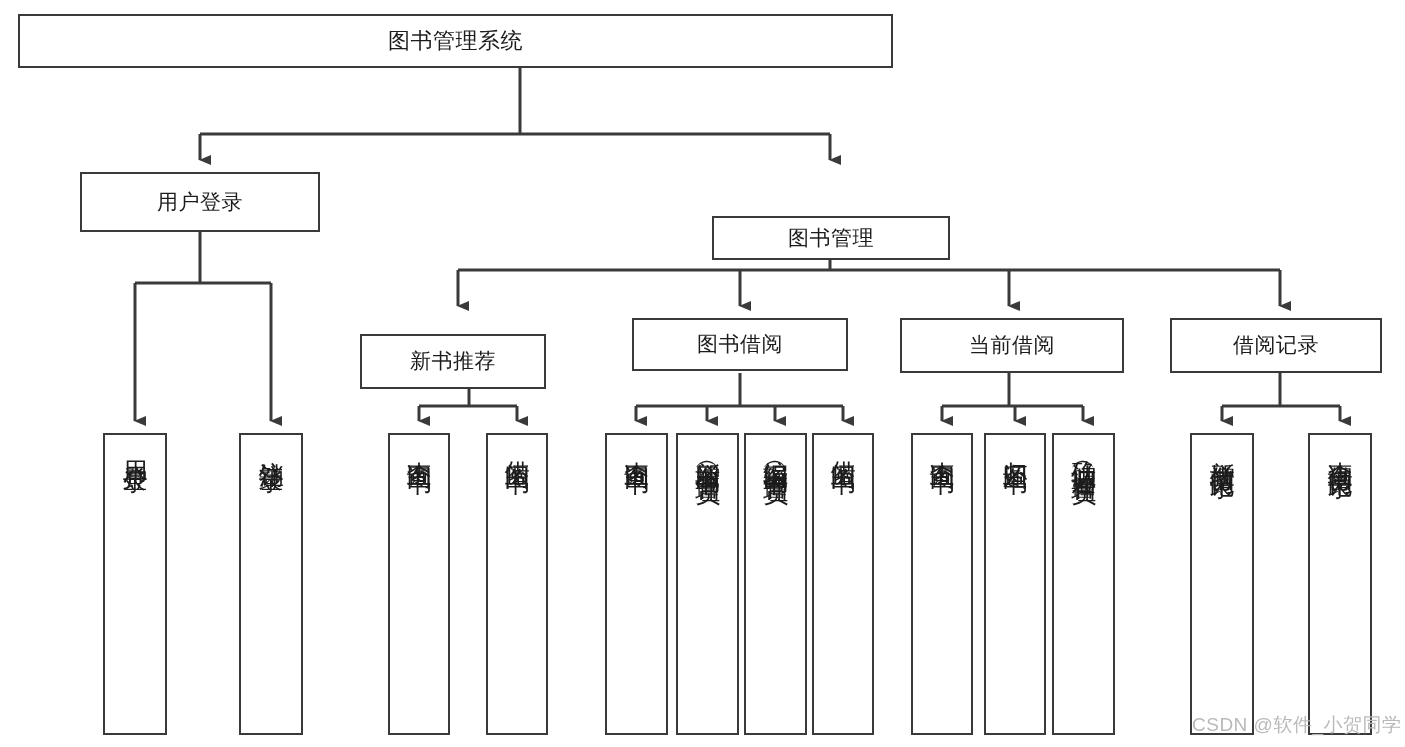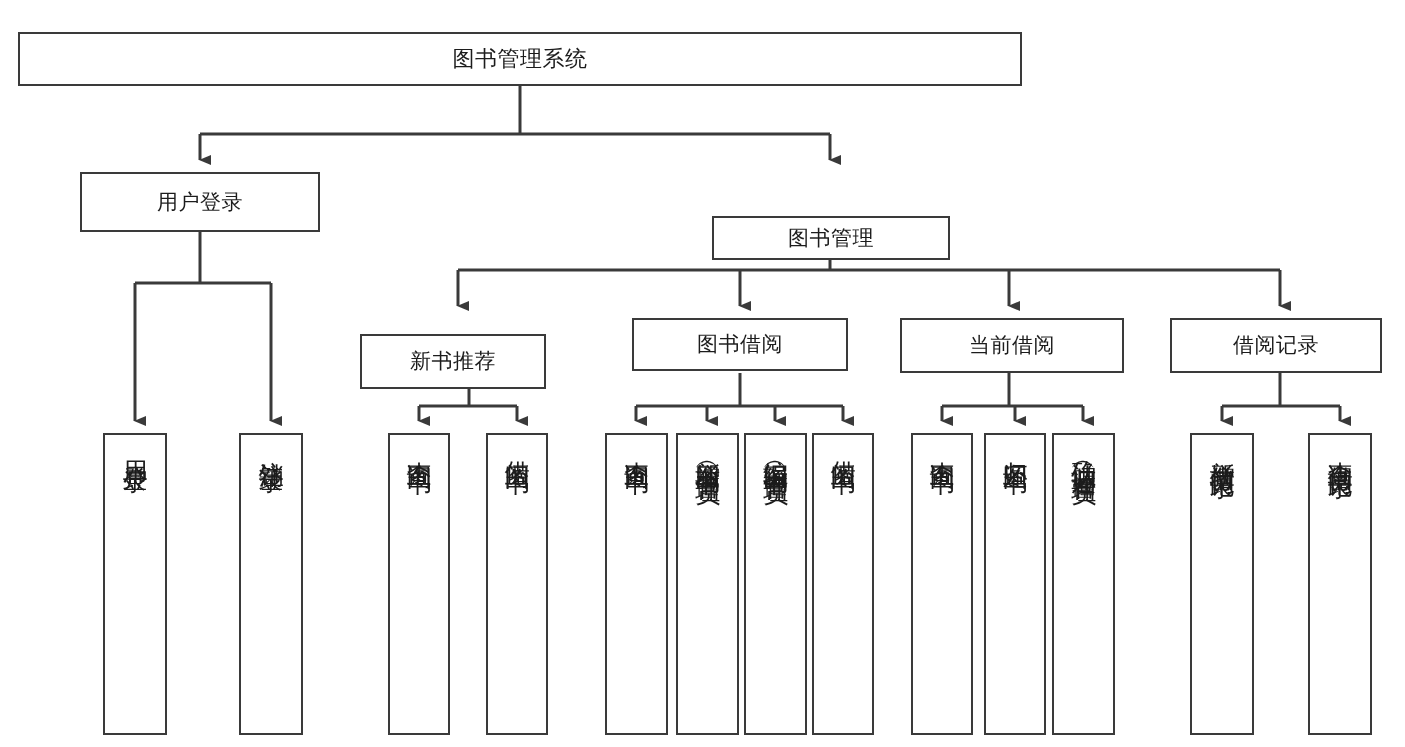--- a/index.html
+++ b/index.html
@@ -126,7 +126,7 @@
     </g>
   </svg>
 
-  <div class="node h root" style="left:18px; top:32px; width:1004px; height:54px;">
+  <div class="node h root" style="left:18px; top:14px; width:875px; height:54px;">
     <span class="lbl">图书管理系统</span>
   </div>
 

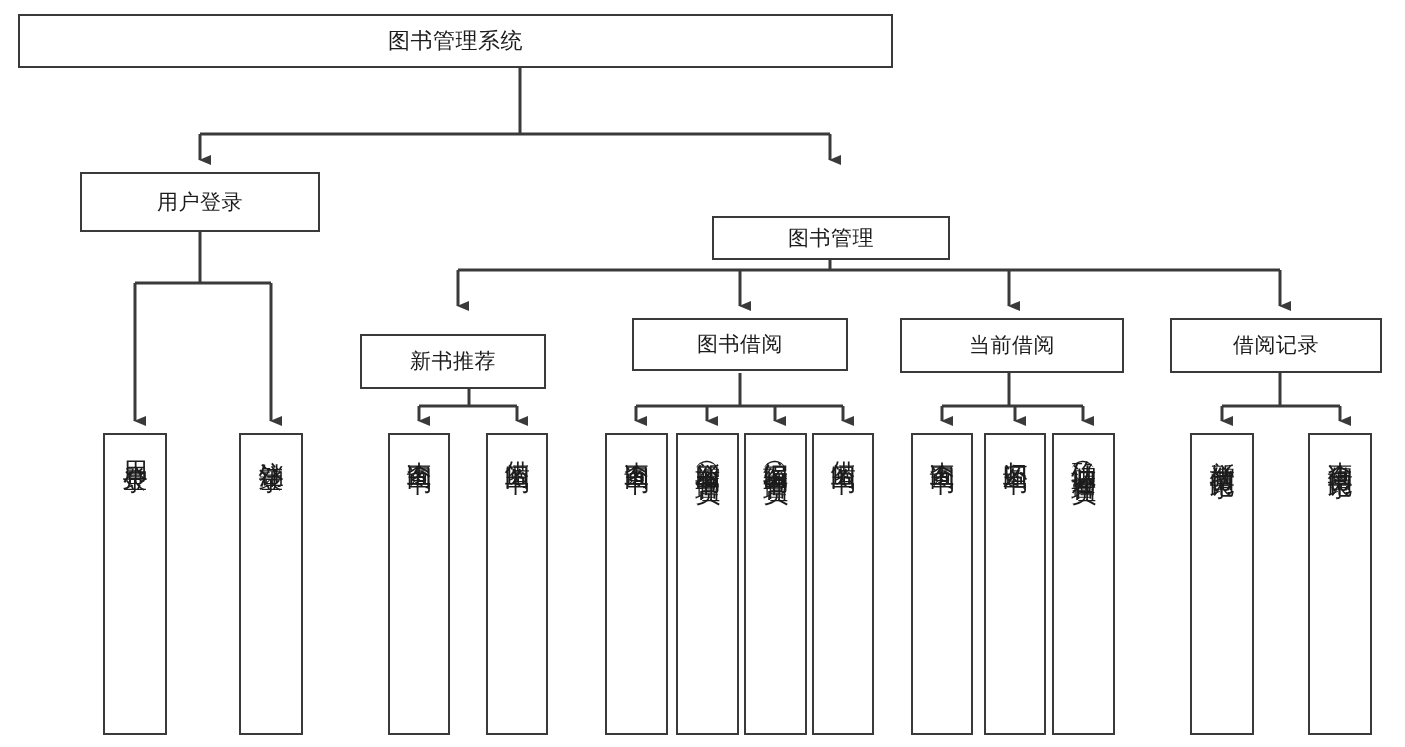--- a/index.html
+++ b/index.html
@@ -190,6 +190,7 @@
     <span class="lbl">查询借阅记录</span>
   </div>
 
+  <div class="watermark" style="left:1192px; top:712px;">CSDN @软件_小贺同学</div>
 
 </div>
 

